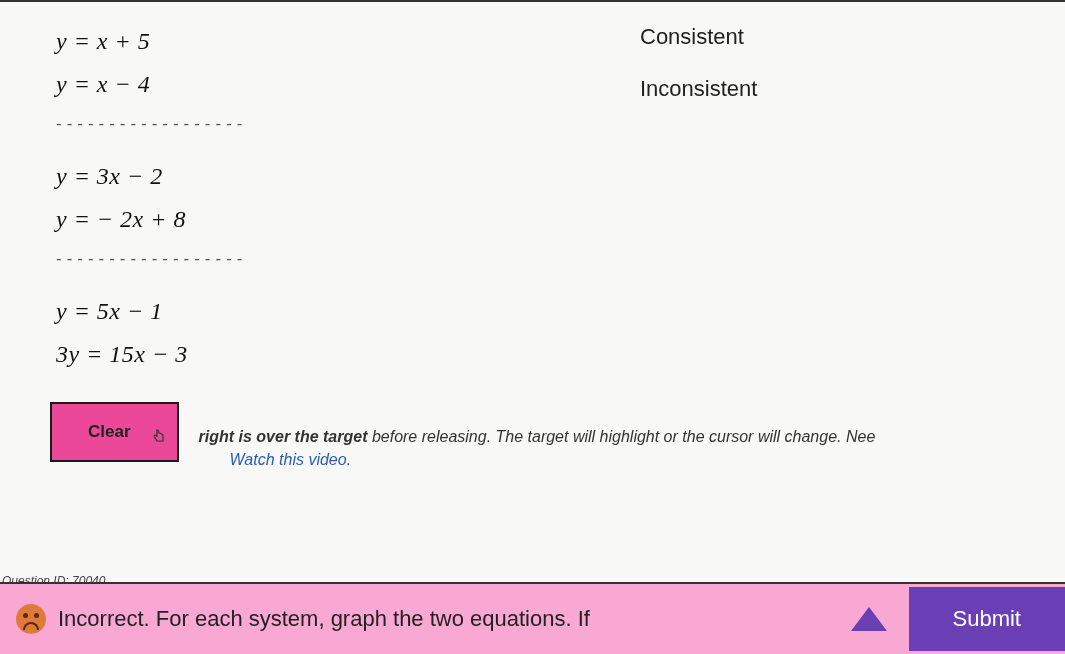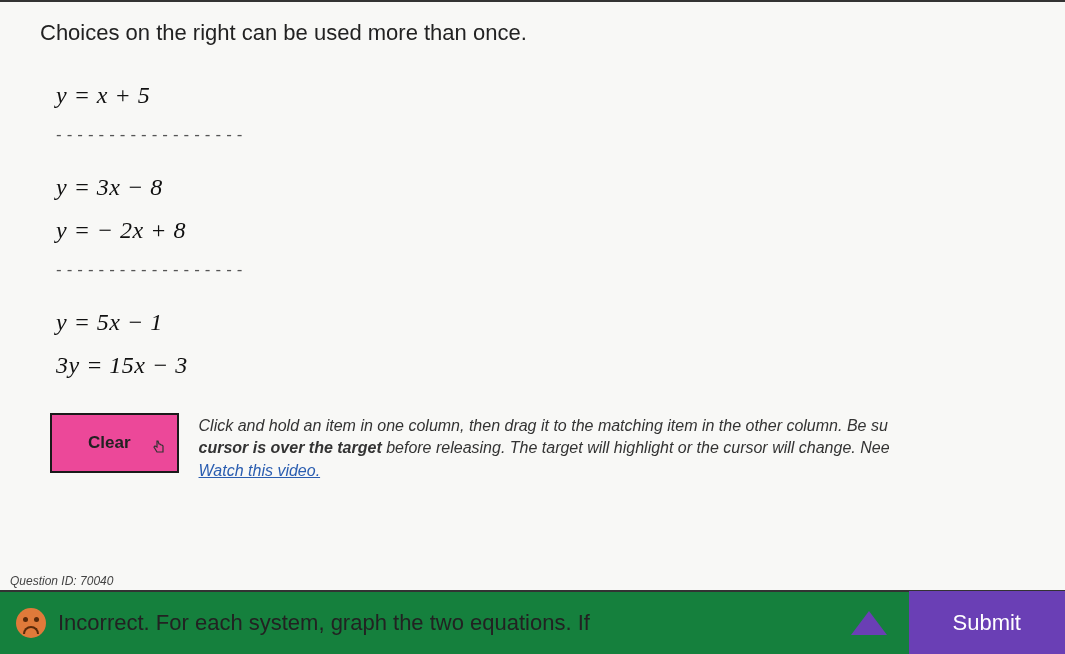--- a/index.html
+++ b/index.html
@@ -185,7 +185,6 @@
 <div class="top-border"></div>
 
 <div class="content">
-  <div class="instruction">Choices on the right can be used more than once.</div>
 
   <div class="columns">
     <div class="left-col">

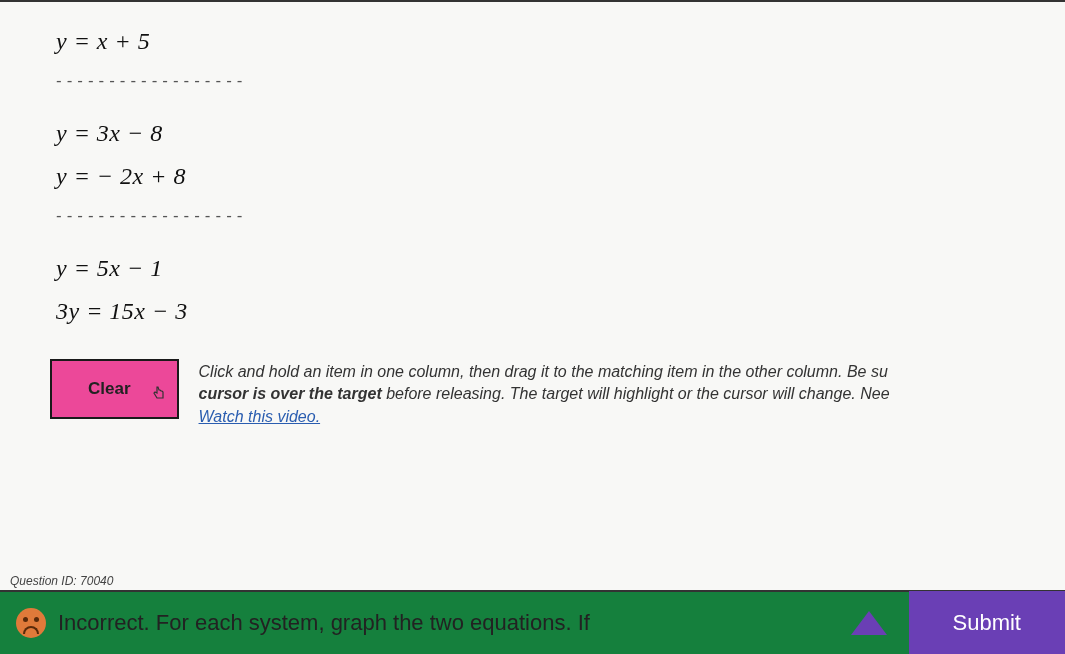--- a/index.html
+++ b/index.html
@@ -199,6 +199,10 @@
       <div class="equation">3y = 15x − 3</div>
     </div>
 
+    <div class="right-col">
+      <div class="choice">Consistent</div>
+      <div class="choice">Inconsistent</div>
+    </div>
   </div>
 
   <div class="clear-row">

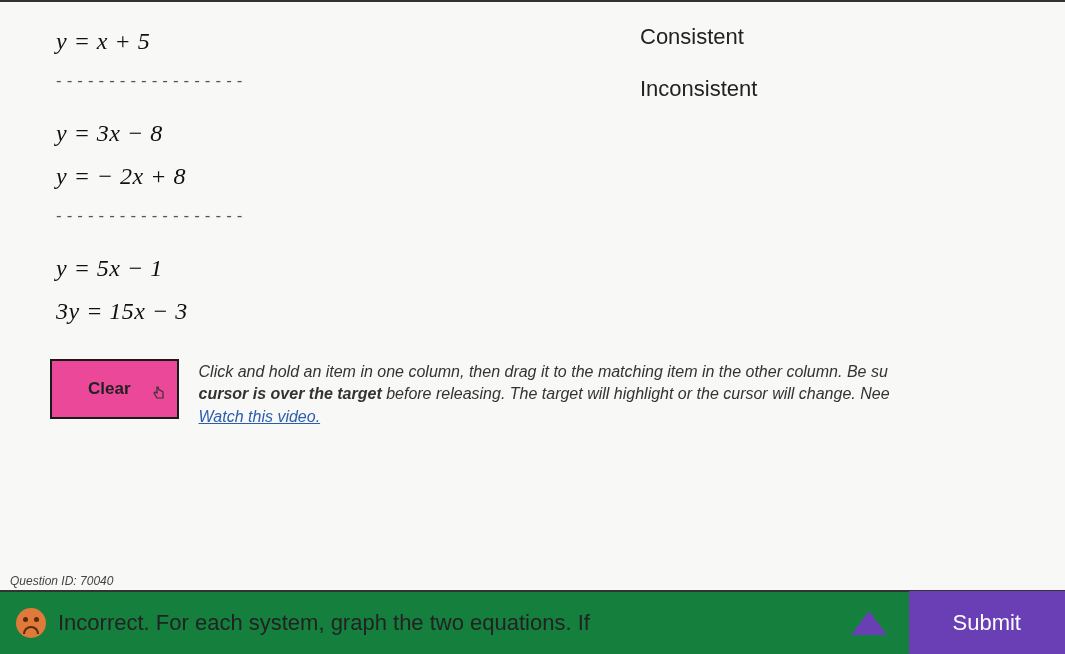--- a/index.html
+++ b/index.html
@@ -189,6 +189,7 @@
   <div class="columns">
     <div class="left-col">
       <div class="equation">y = x + 5</div>
+      <div class="equation">y = x − 4</div>
       <div class="dashes">------------------</div>
 
       <div class="equation">y = 3x − 8</div>

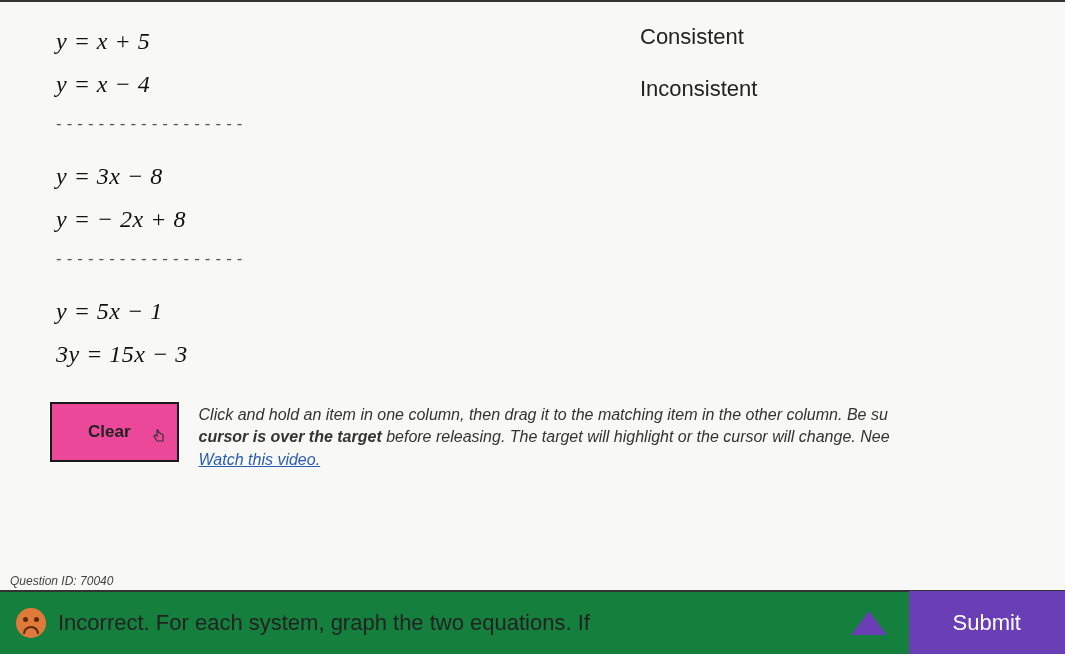--- a/index.html
+++ b/index.html
@@ -192,7 +192,7 @@
       <div class="equation">y = x − 4</div>
       <div class="dashes">------------------</div>
 
-      <div class="equation">y = 3x − 8</div>
+      <div class="equation">y = 3x − 2</div>
       <div class="equation">y =  − 2x + 8</div>
       <div class="dashes">------------------</div>
 

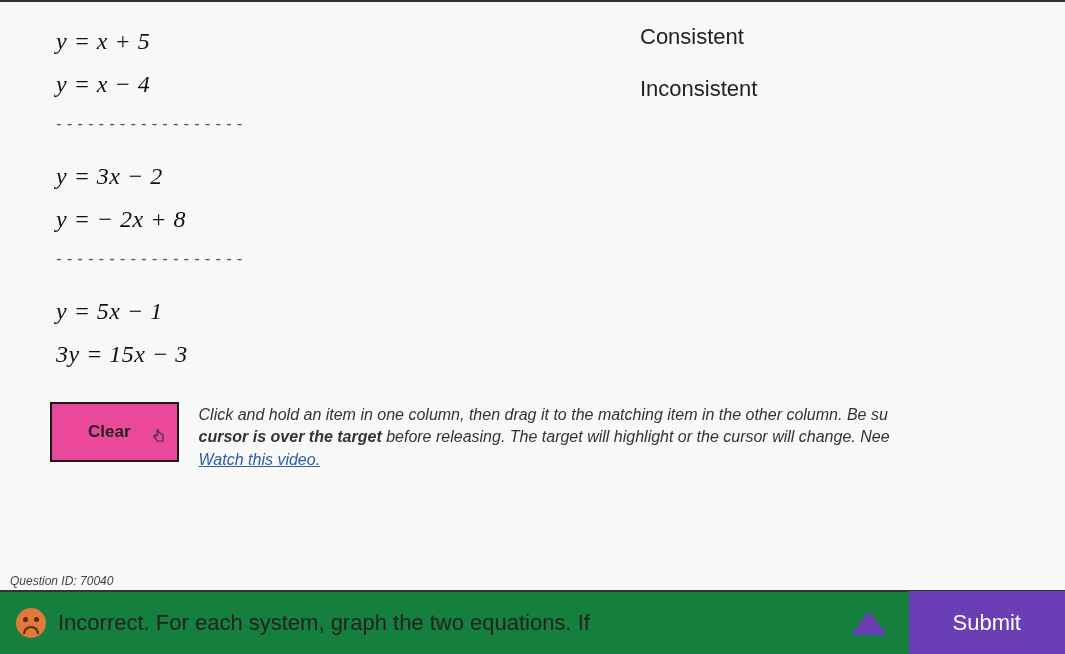--- a/index.html
+++ b/index.html
@@ -216,7 +216,7 @@
       </span>
     </button>
     <div class="help-text">
-      <span>Click and hold an item in one column, then drag it to the matching item in the other column. Be su</span><br>
+      <br>
       <span class="bold">cursor is over the target</span><span> before releasing. The target will highlight or the cursor will change. Nee</span><br>
       <span class="link">Watch this video.</span>
     </div>

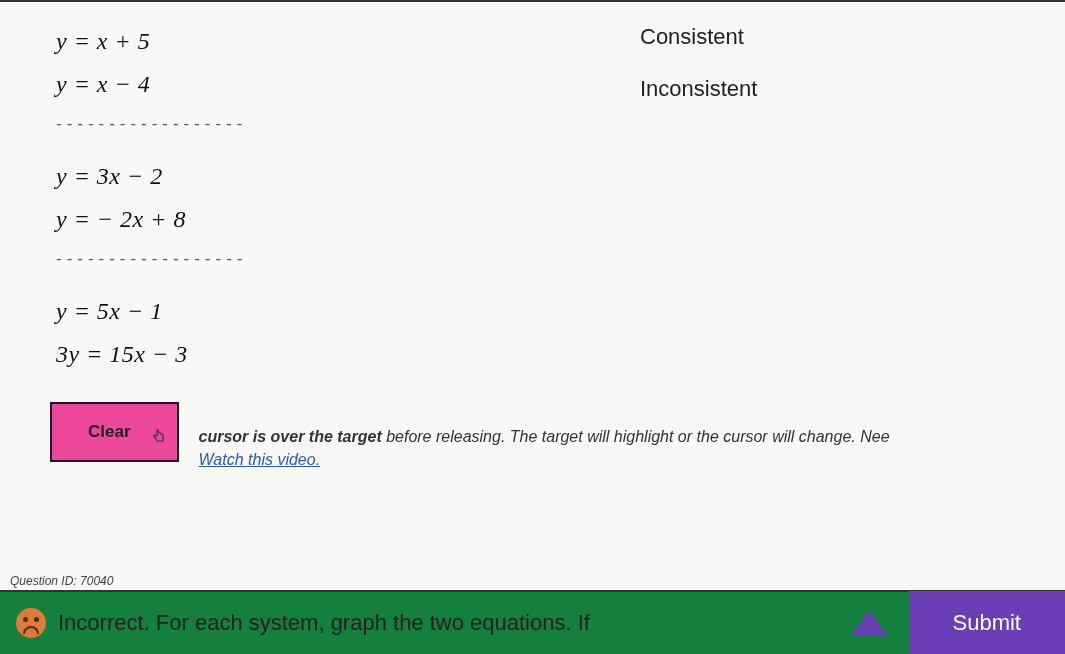--- a/index.html
+++ b/index.html
@@ -217,7 +217,7 @@
     </button>
     <div class="help-text">
       <br>
-      <span class="bold">cursor is over the target</span><span> before releasing. The target will highlight or the cursor will change. Nee</span><br>
+      <span class="bold">right is over the target</span><span> before releasing. The target will highlight or the cursor will change. Nee</span><br>
       <span class="link">Watch this video.</span>
     </div>
   </div>

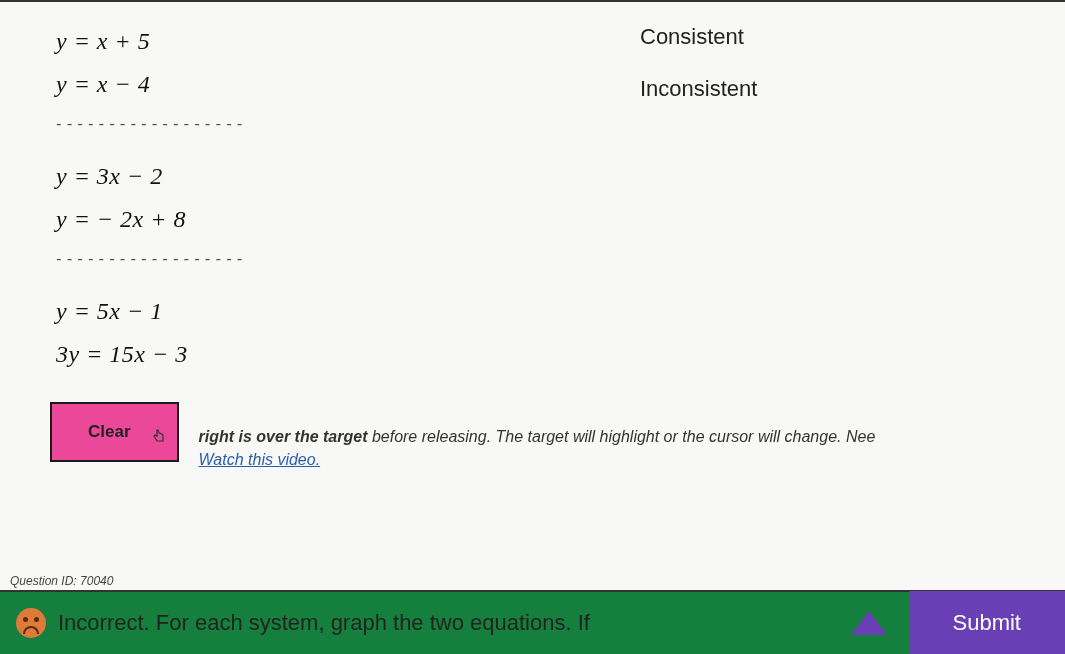--- a/index.html
+++ b/index.html
@@ -100,8 +100,8 @@
     }
     .help-text .link {
       color: #2a5db0;
-      text-decoration: underline;
-      cursor: pointer;
+      cursor: pointer;
+      margin-left: 31px;
     }
     .qid {
       position: absolute;

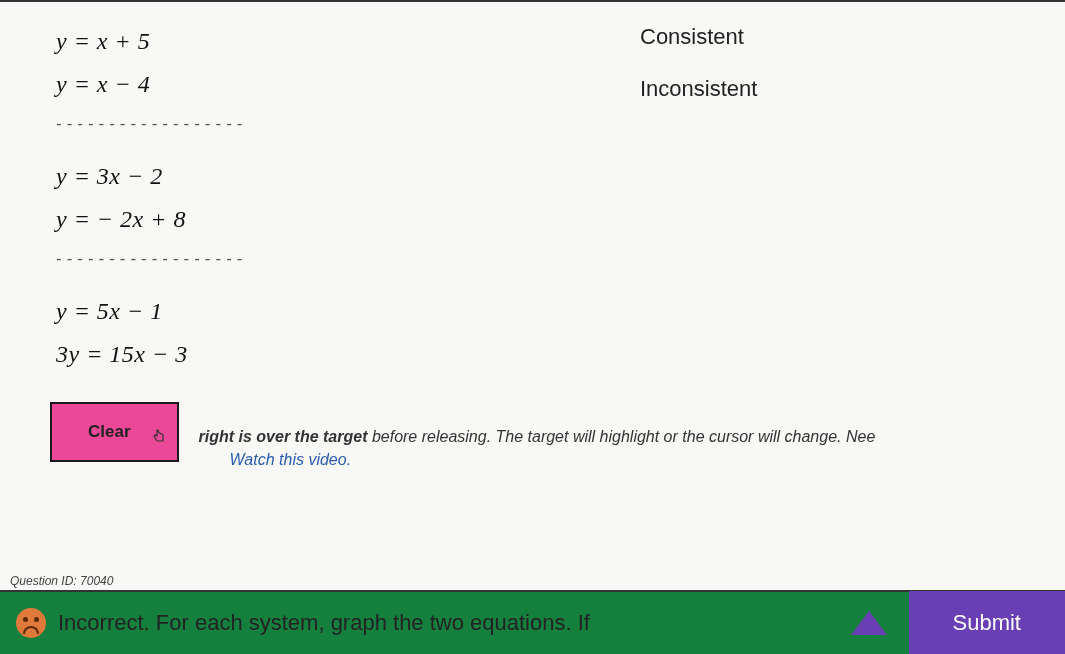--- a/index.html
+++ b/index.html
@@ -111,7 +111,6 @@
       font-style: italic;
       color: #444;
       padding-left: 2px;
-      margin-left: 8px;
     }
     .footer {
       position: absolute;

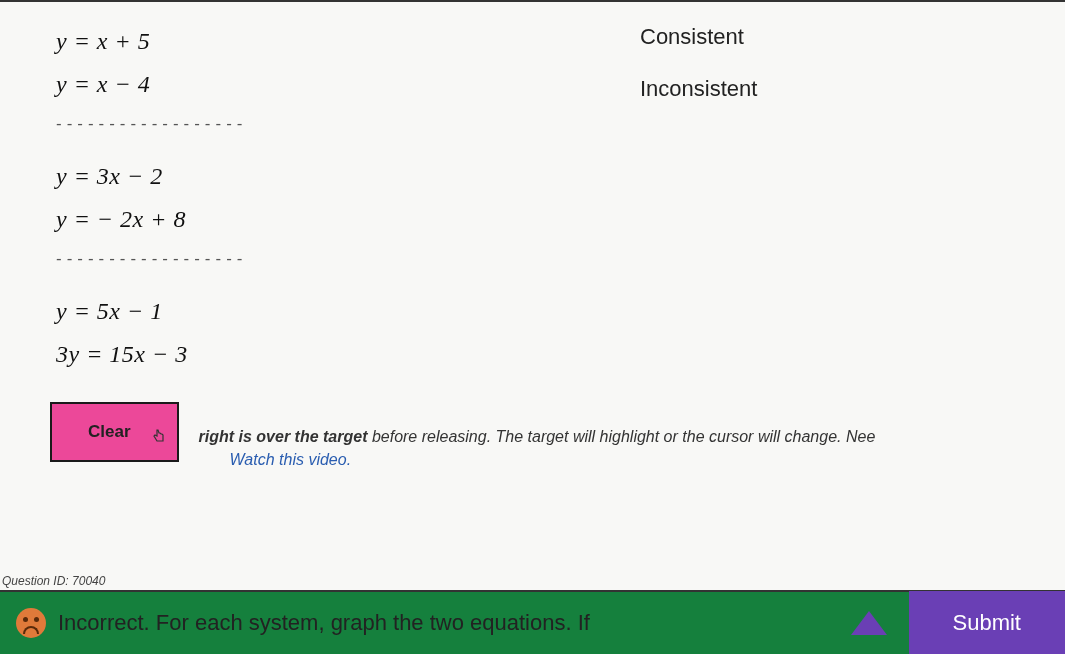--- a/index.html
+++ b/index.html
@@ -117,11 +117,11 @@
       bottom: 0;
       left: 0;
       right: 0;
-      height: 64px;
+      height: 72px;
       border-top: 2px solid #333;
       display: flex;
       align-items: center;
-      background: #15803d;
+      background: #f9a8d4;
     }
     .sad-icon {
       width: 30px;

